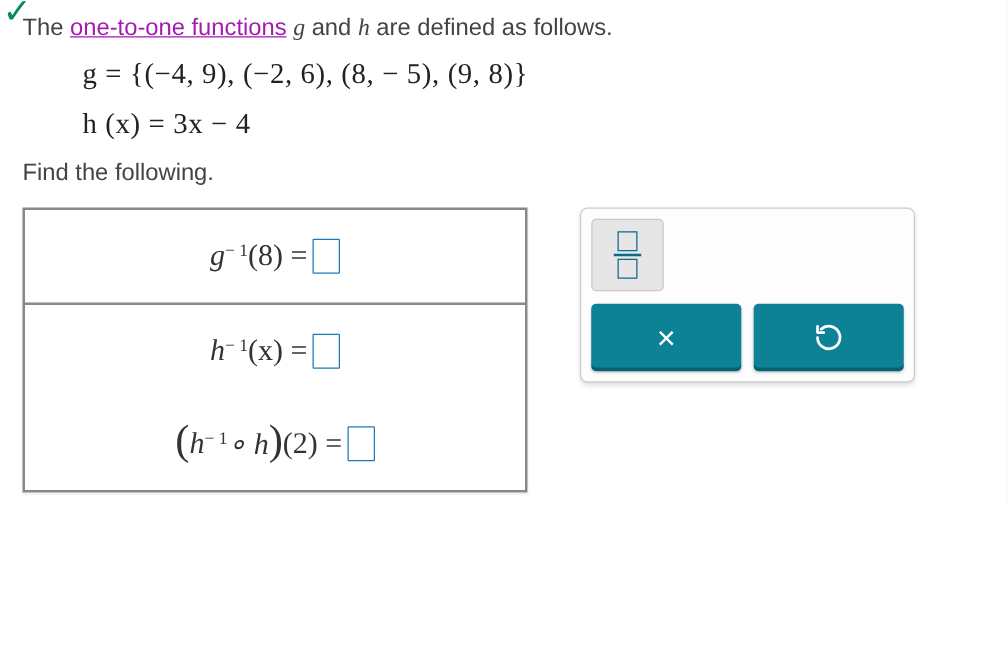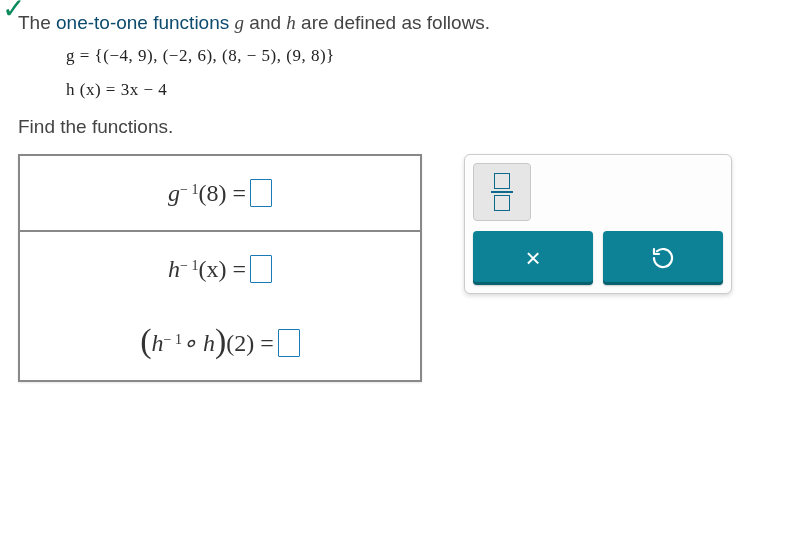--- a/index.html
+++ b/index.html
@@ -25,7 +25,8 @@
       margin-bottom: 12px;
     }
     .underline-link {
-      color: #0c4a6e;
+      text-decoration: underline;
+      color: #a21caf;
     }
     .math-italic {
       font-style: italic;

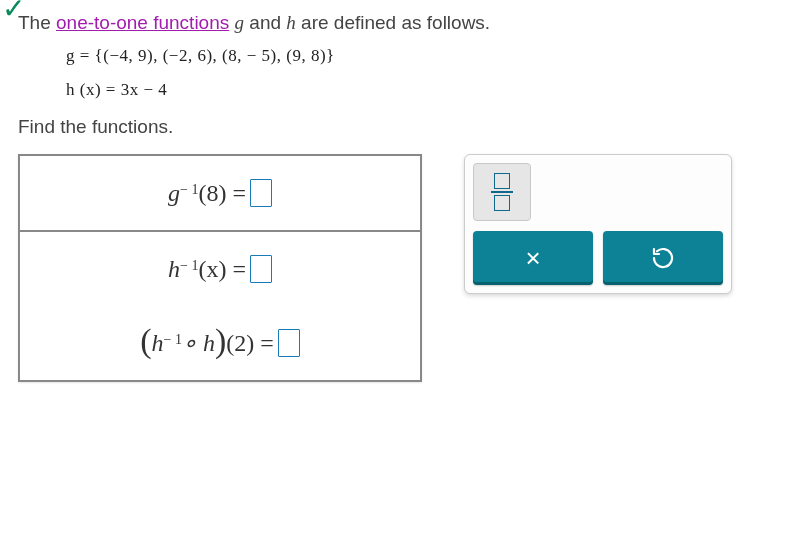--- a/index.html
+++ b/index.html
@@ -38,7 +38,7 @@
     }
     .math-line {
       font-family: 'Times New Roman', serif;
-      font-size: 17px;
+      font-size: 23px;
       color: #222;
       letter-spacing: 0.5px;
     }

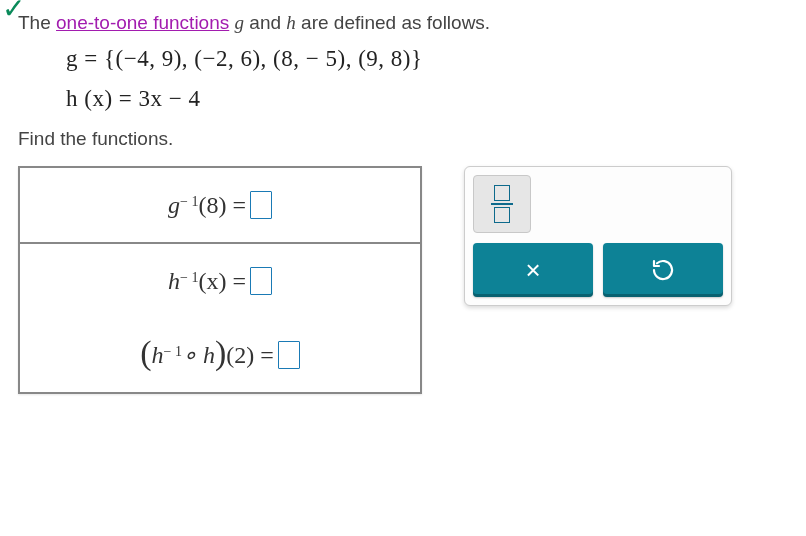--- a/index.html
+++ b/index.html
@@ -177,7 +177,7 @@
     <div class="math-line">h (x) = 3x − 4</div>
   </div>
 
-  <div class="find-text">Find the functions.</div>
+  <div class="find-text">Find the following.</div>
 
   <div class="layout">
     <div class="answer-table">

